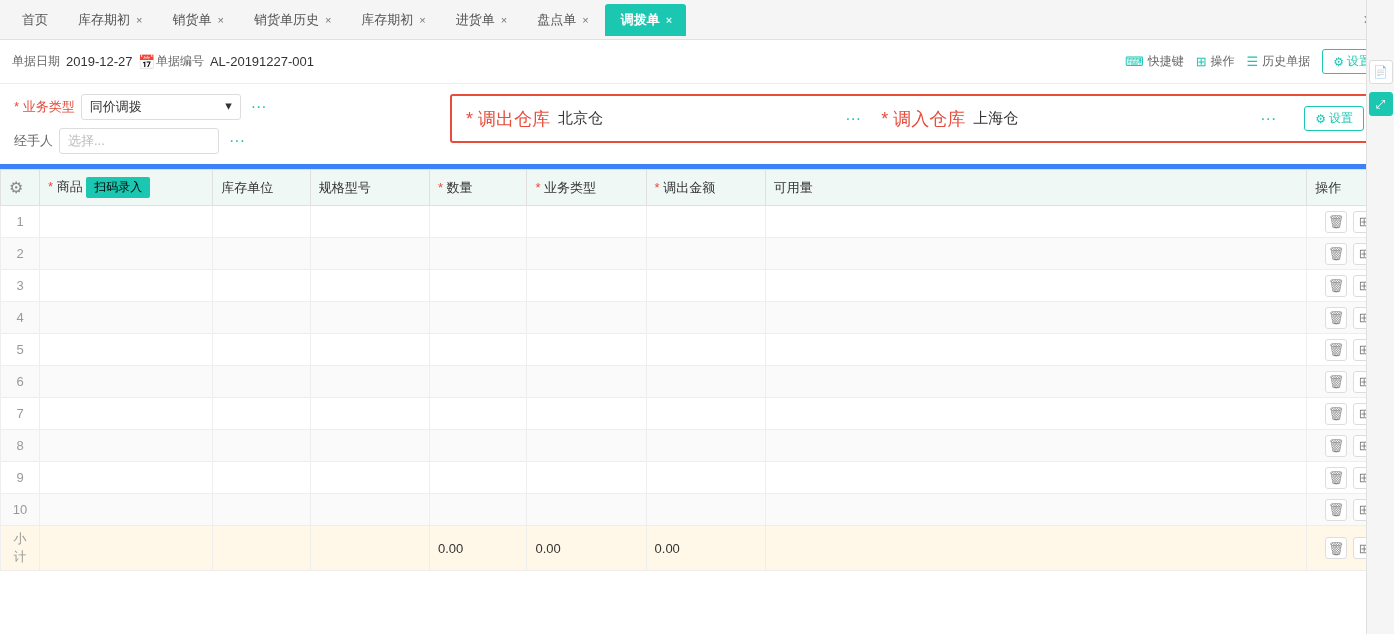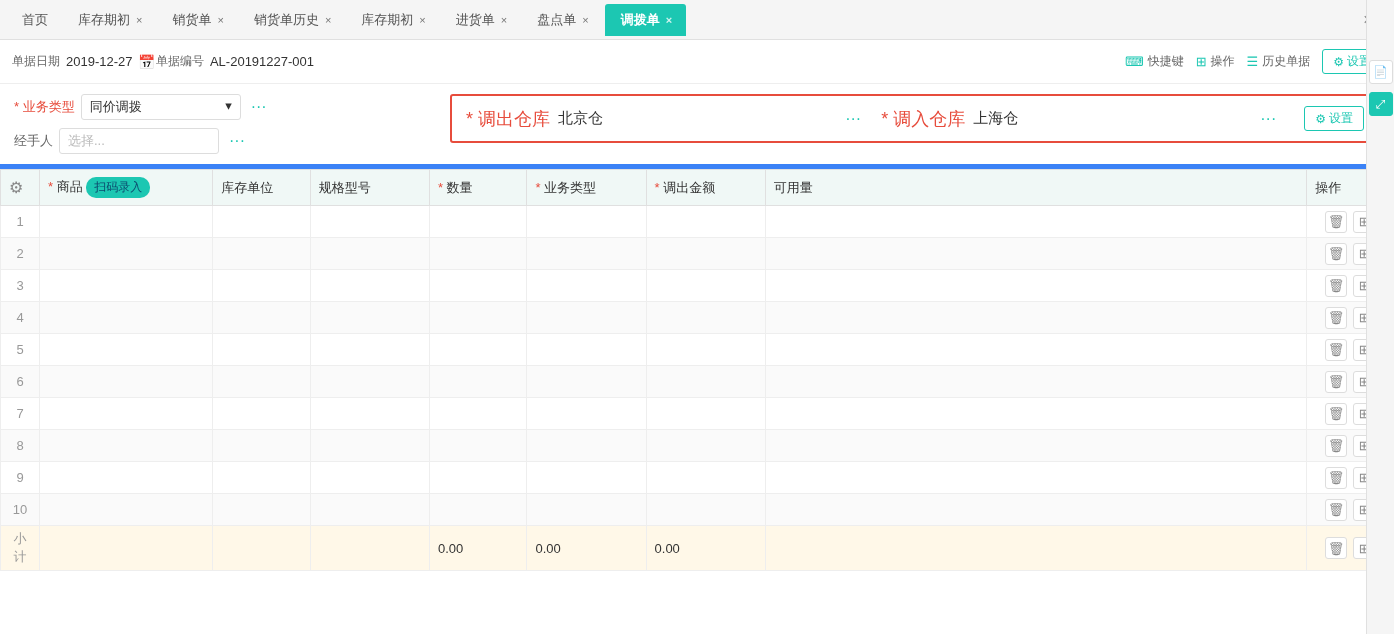--- a/index.html
+++ b/index.html
@@ -77,7 +77,7 @@
     .op-cell { display: flex; align-items: center; gap: 6px; justify-content: center; }
     .op-btn { border: 1px solid #ddd; background: #fff; border-radius: 3px; width: 22px; height: 22px; display: flex; align-items: center; justify-content: center; cursor: pointer; color: #888; font-size: 13px; }
     .scan-btn {
-      background: #1cc7b2; color: #0c4a6e; border: none; border-radius: 10px;
+      background: #1cc7b2; color: #000000; border: none; border-radius: 2px;
       padding: 2px 8px; font-size: 12px; cursor: pointer; white-space: nowrap;
     }
     .gear-btn { color: #888; font-size: 16px; cursor: pointer; }

